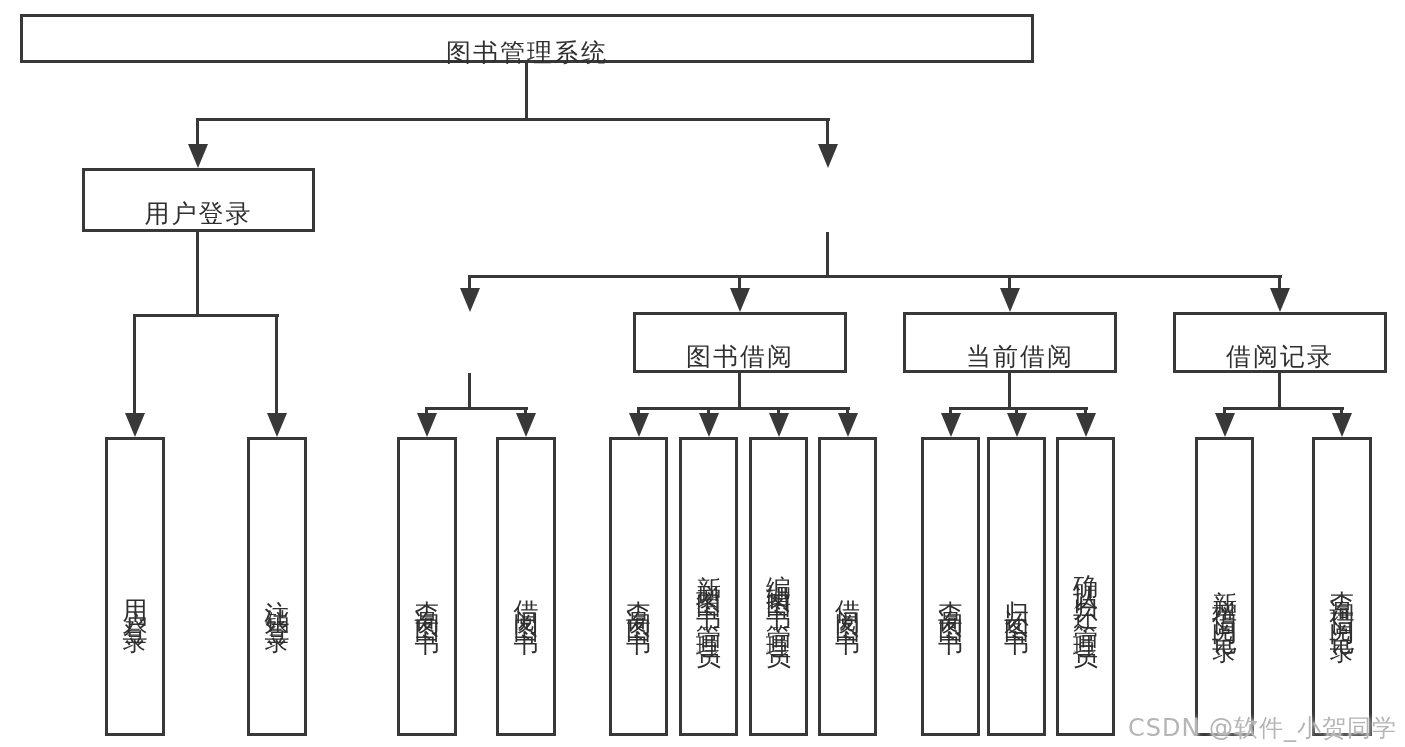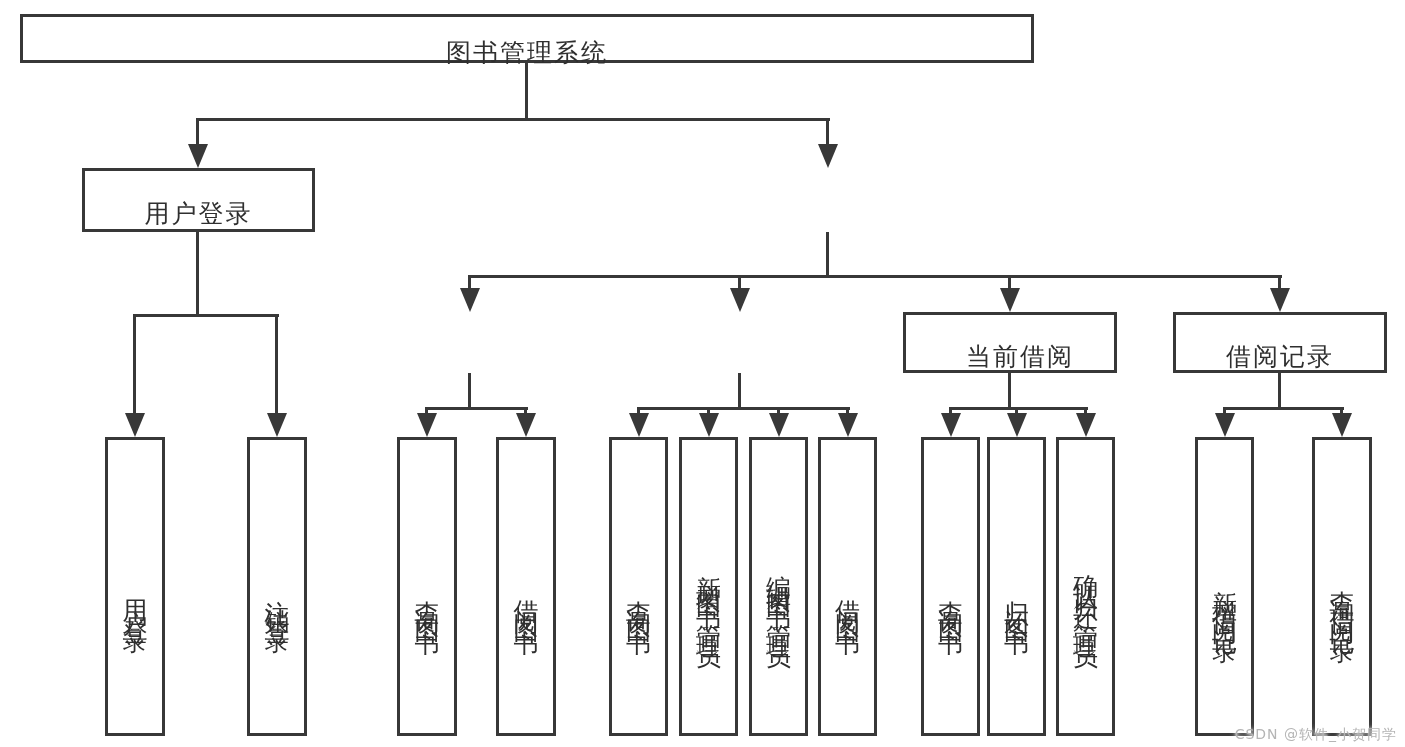--- a/index.html
+++ b/index.html
@@ -126,6 +126,9 @@
       <div class="node" style="left: 82px; top: 168px; width: 233px; height: 64px;">
         <span>用户登录</span>
       </div>
+      <div class="node" style="left: 633px; top: 312px; width: 214px; height: 61px;">
+        <span>图书借阅</span>
+      </div>
       <div class="node" style="left: 903px; top: 312px; width: 214px; height: 61px; padding-left: 20px;">
         <span>当前借阅</span>
       </div>

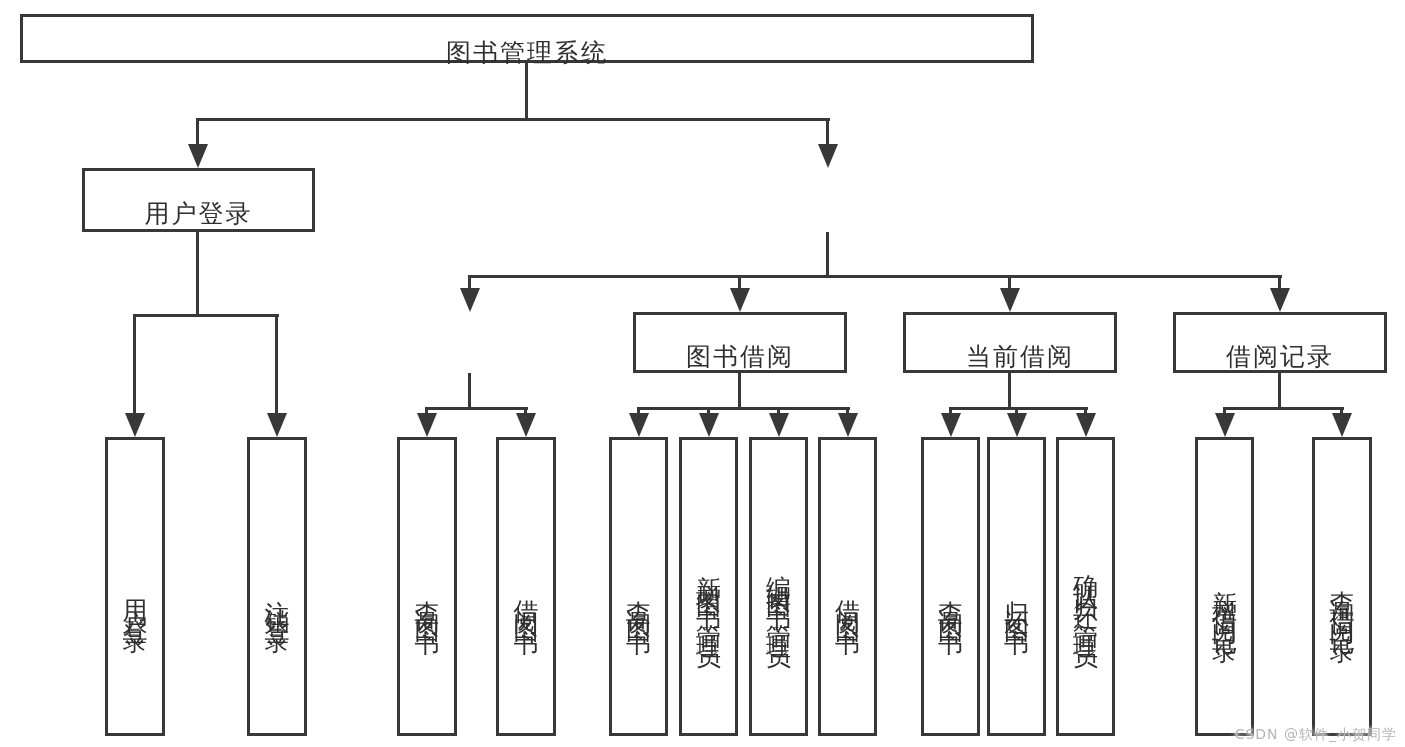--- a/index.html
+++ b/index.html
@@ -54,7 +54,7 @@
     position: absolute;
     right: 8px;
     bottom: 3px;
-    font-size: 14px;
+    font-size: 24px;
     letter-spacing: 1px;
     color: var(--wm);
     text-shadow: 0 0 3px #ffffff, 0 0 6px #ffffff;

